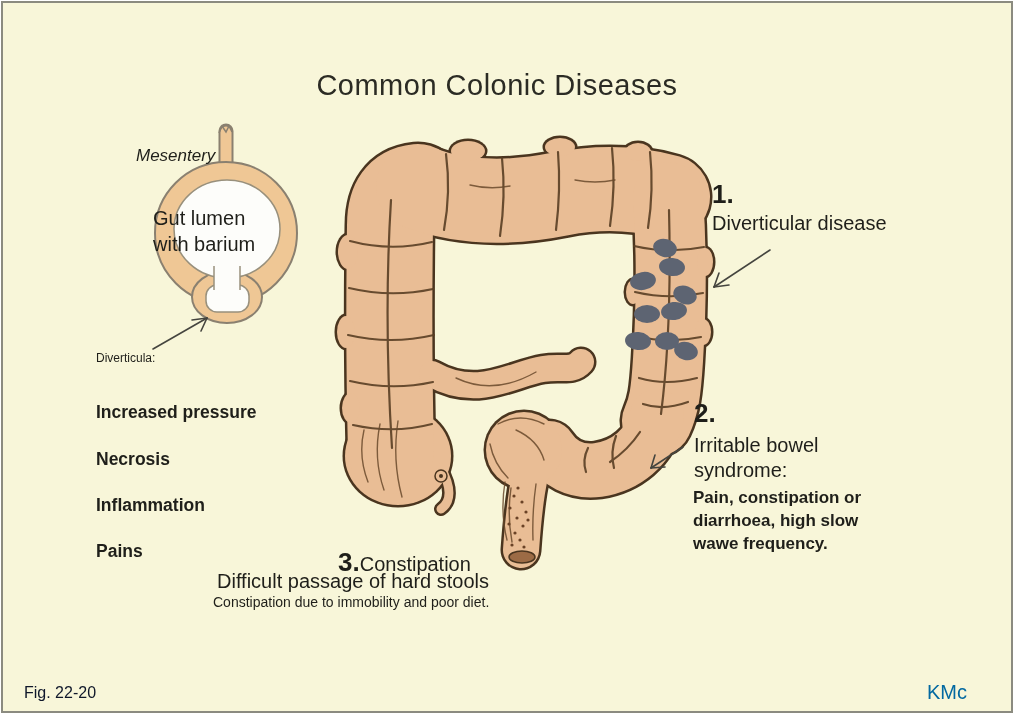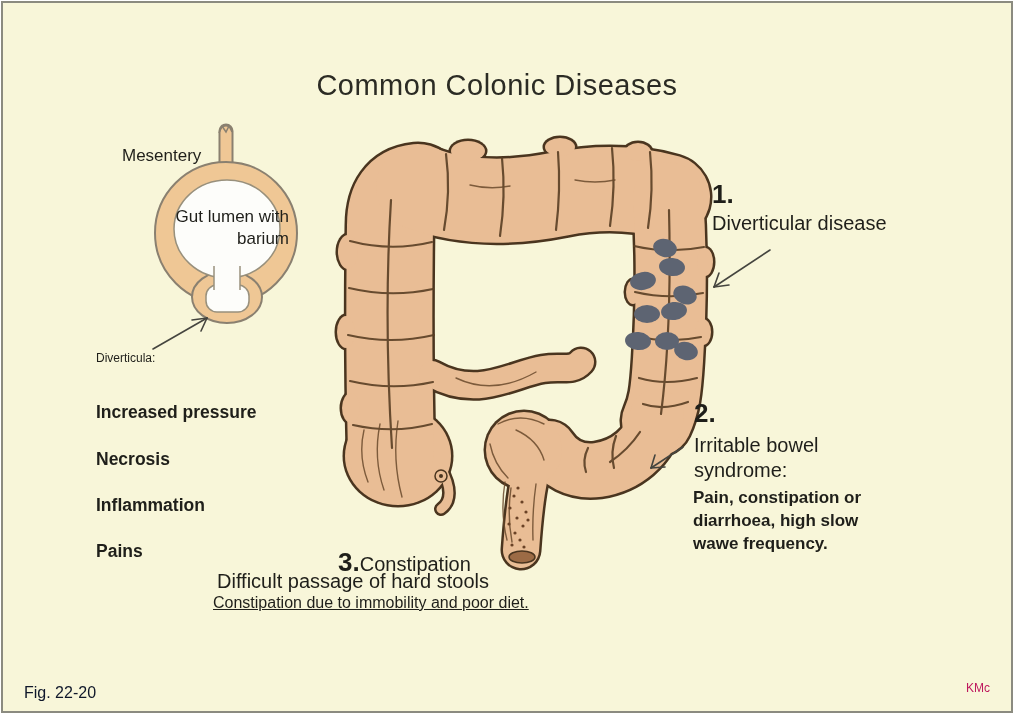--- a/index.html
+++ b/index.html
@@ -16,7 +16,7 @@
   svg.art{position:absolute;left:0;top:0;}
   .t{position:absolute;white-space:pre-line;}
   .title{left:0;top:69px;width:994px;text-align:center;font-size:29px;color:#2b2b24;letter-spacing:.5px;}
-  .mesentery{left:122px;top:146px;font-size:17px;}
+  .mesentery{left:136px;top:146px;font-size:17px;font-style:italic;}
   .gutlumen{left:167px;top:206px;width:122px;text-align:right;font-size:17px;line-height:1.28;}
   .divhead{left:96px;top:351px;font-size:12px;text-align:right;}
   .divlist{left:96px;top:378px;font-size:17.5px;font-weight:bold;line-height:23.2px;}

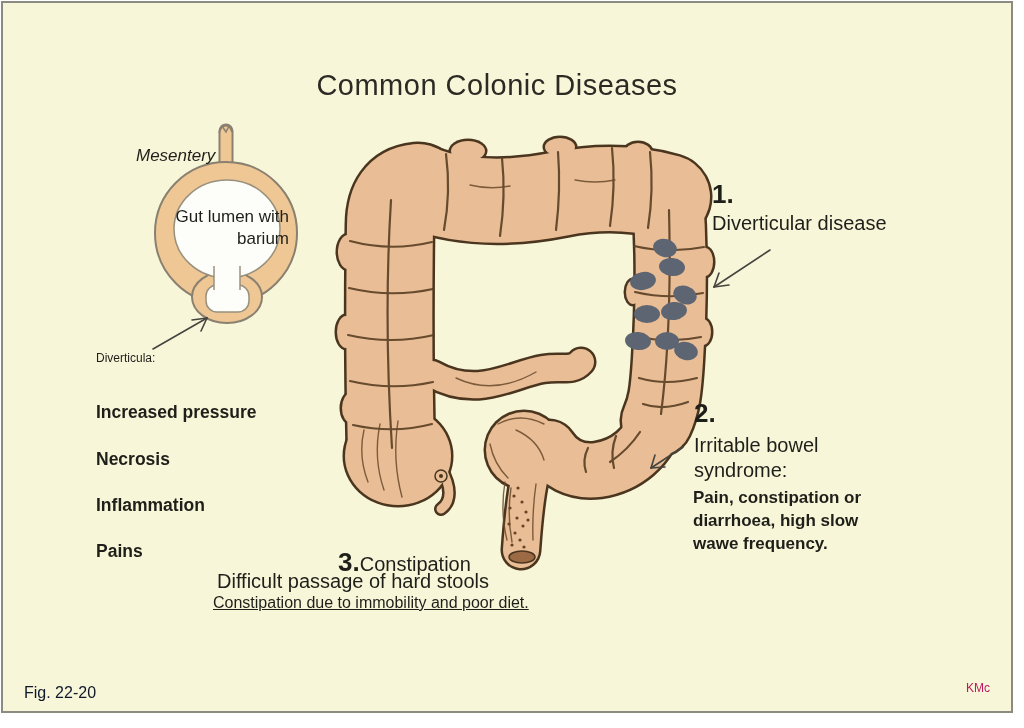--- a/index.html
+++ b/index.html
@@ -17,7 +17,7 @@
   .t{position:absolute;white-space:pre-line;}
   .title{left:0;top:69px;width:994px;text-align:center;font-size:29px;color:#2b2b24;letter-spacing:.5px;}
   .mesentery{left:136px;top:146px;font-size:17px;font-style:italic;}
-  .gutlumen{left:167px;top:206px;width:122px;text-align:right;font-size:17px;line-height:1.28;}
+  .gutlumen{left:153px;top:206px;width:122px;text-align:left;font-size:20px;line-height:1.28;}
   .divhead{left:96px;top:351px;font-size:12px;text-align:right;}
   .divlist{left:96px;top:378px;font-size:17.5px;font-weight:bold;line-height:23.2px;}
   .p1num{left:712px;top:179px;font-size:26px;font-weight:bold;}

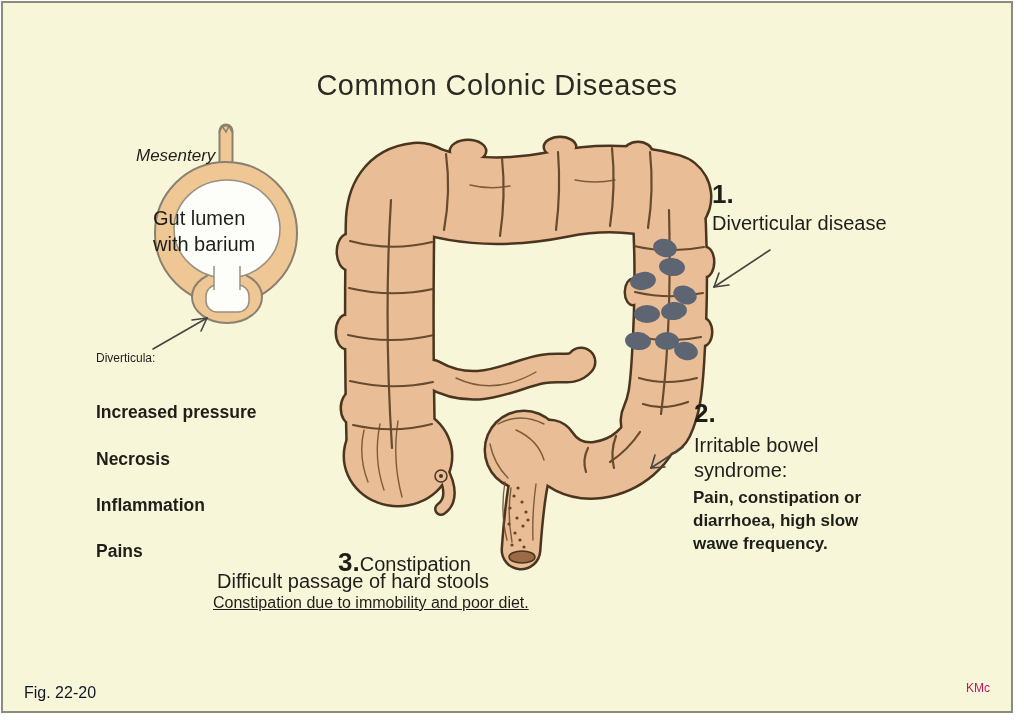--- a/index.html
+++ b/index.html
@@ -29,7 +29,7 @@
   .p3 .num{font-size:26px;font-weight:bold;}
   .p3 .lbl{font-size:20px;margin-left:0;}
   .c1{left:217px;top:570px;font-size:20px;}
-  .c2{left:213px;top:594px;font-size:16px;text-decoration:underline;}
+  .c2{left:213px;top:594px;font-size:14px;}
   .fig{left:24px;top:684px;font-size:16px;color:#0f172a;}
   .kmc{left:966px;top:681px;font-size:12px;color:#be185d;}
 </style>

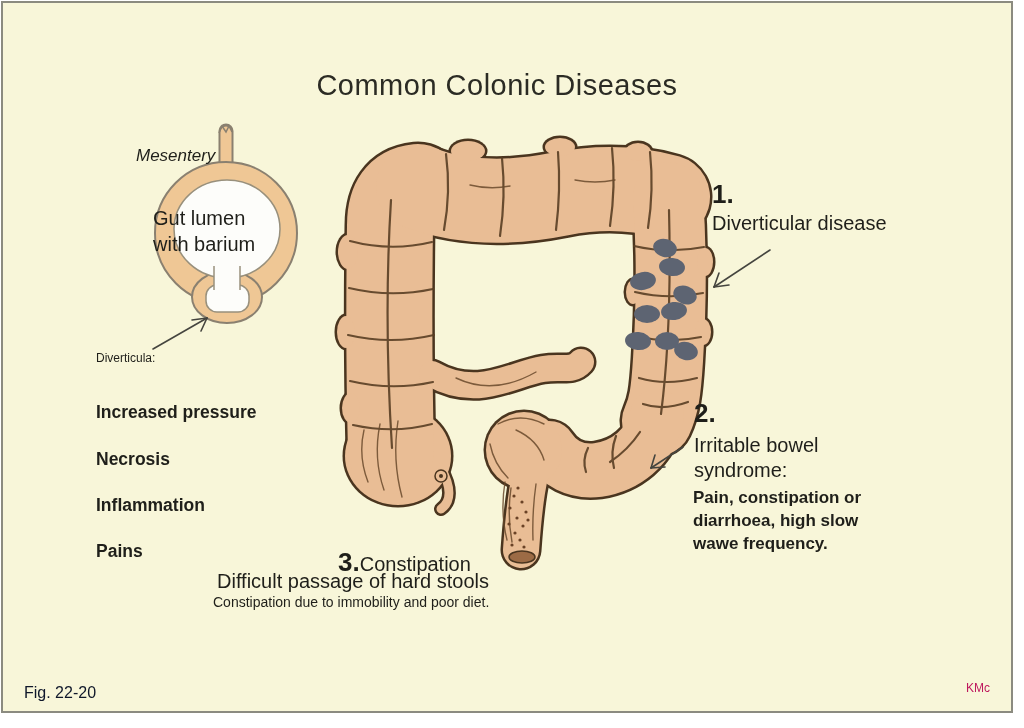--- a/index.html
+++ b/index.html
@@ -31,7 +31,7 @@
   .c1{left:217px;top:570px;font-size:20px;}
   .c2{left:213px;top:594px;font-size:14px;}
   .fig{left:24px;top:684px;font-size:16px;color:#0f172a;}
-  .kmc{left:966px;top:681px;font-size:12px;color:#be185d;}
+  .kmc{left:927px;top:681px;font-size:20px;color:#0369a1;}
 </style>
 </head>
 <body>

